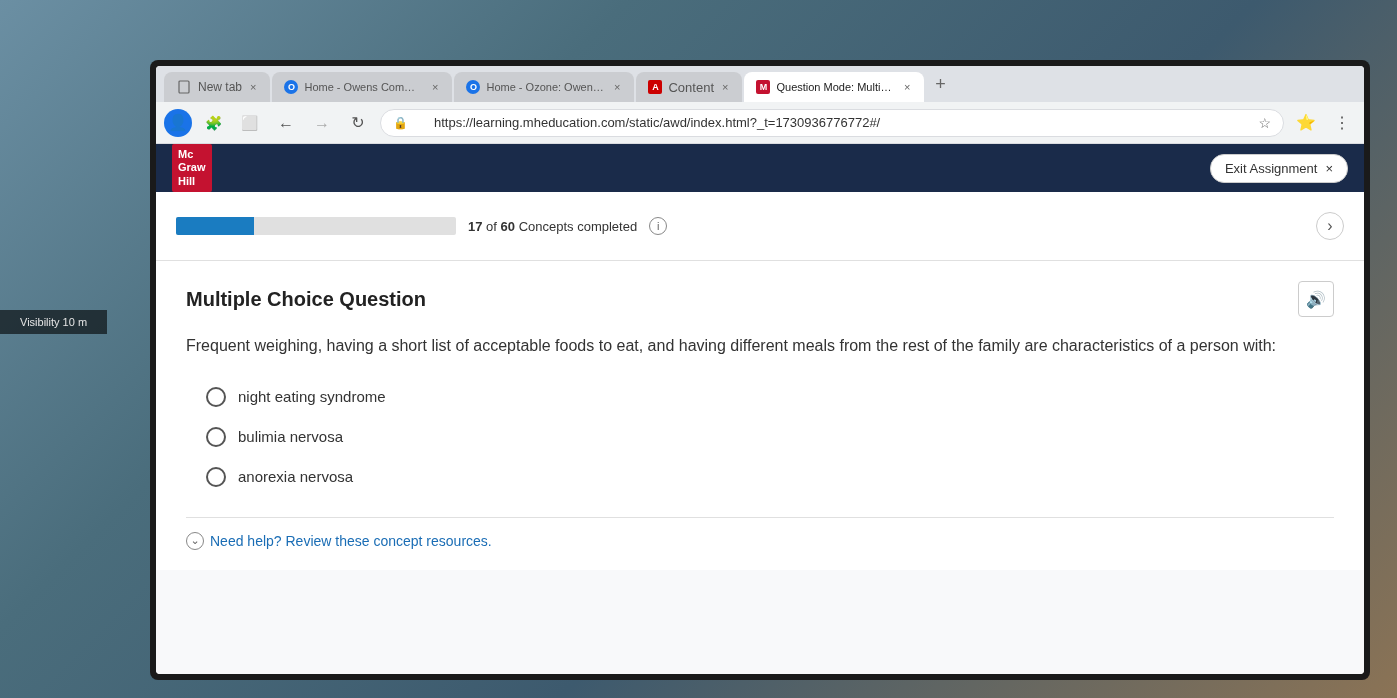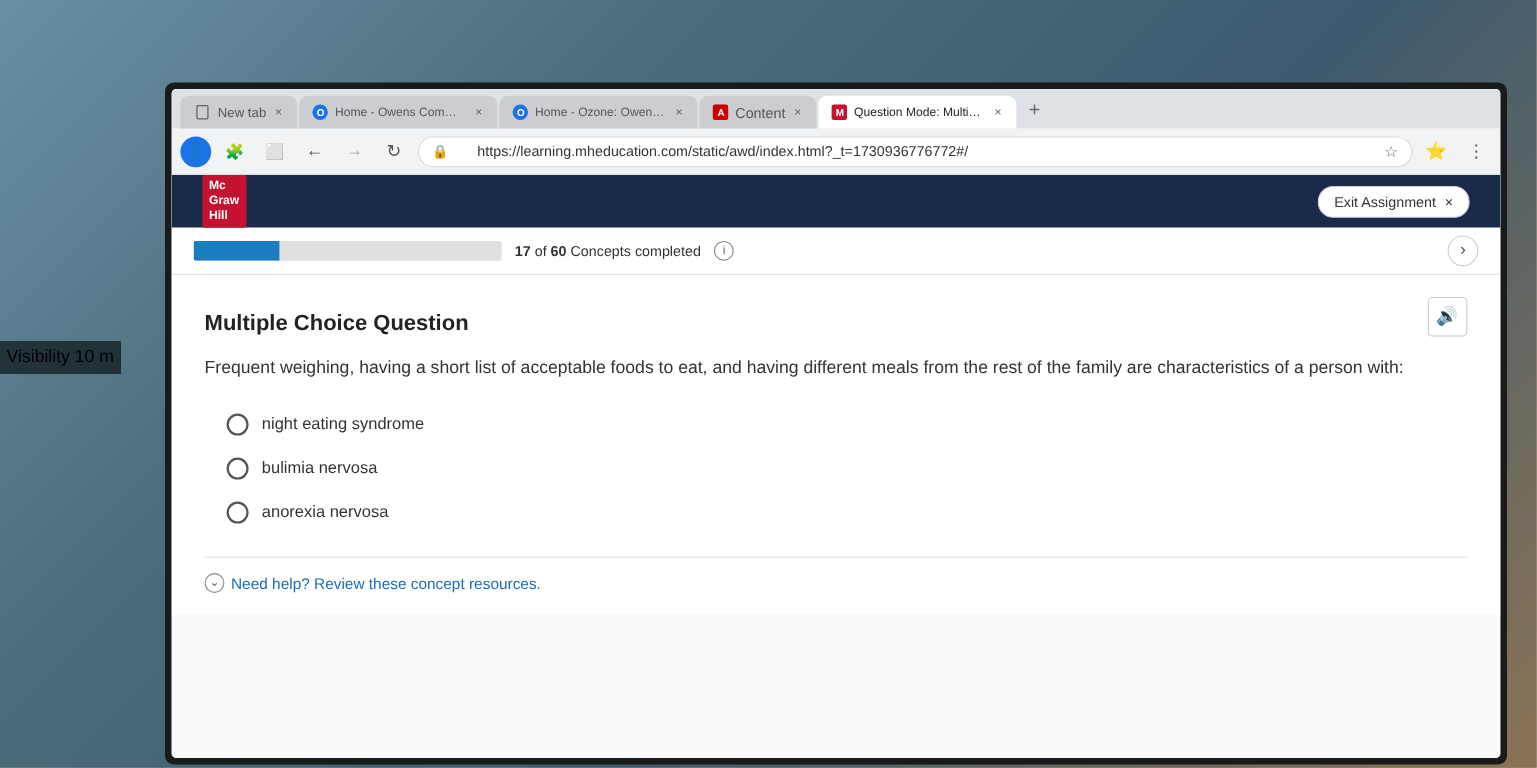--- a/index.html
+++ b/index.html
@@ -24,7 +24,7 @@
     
     .laptop-bezel {
       position: absolute;
-      top: 75px; left: 150px;
+      top: 60px; left: 150px;
       width: 1220px;
       height: 620px;
       background: #1a1a1a;

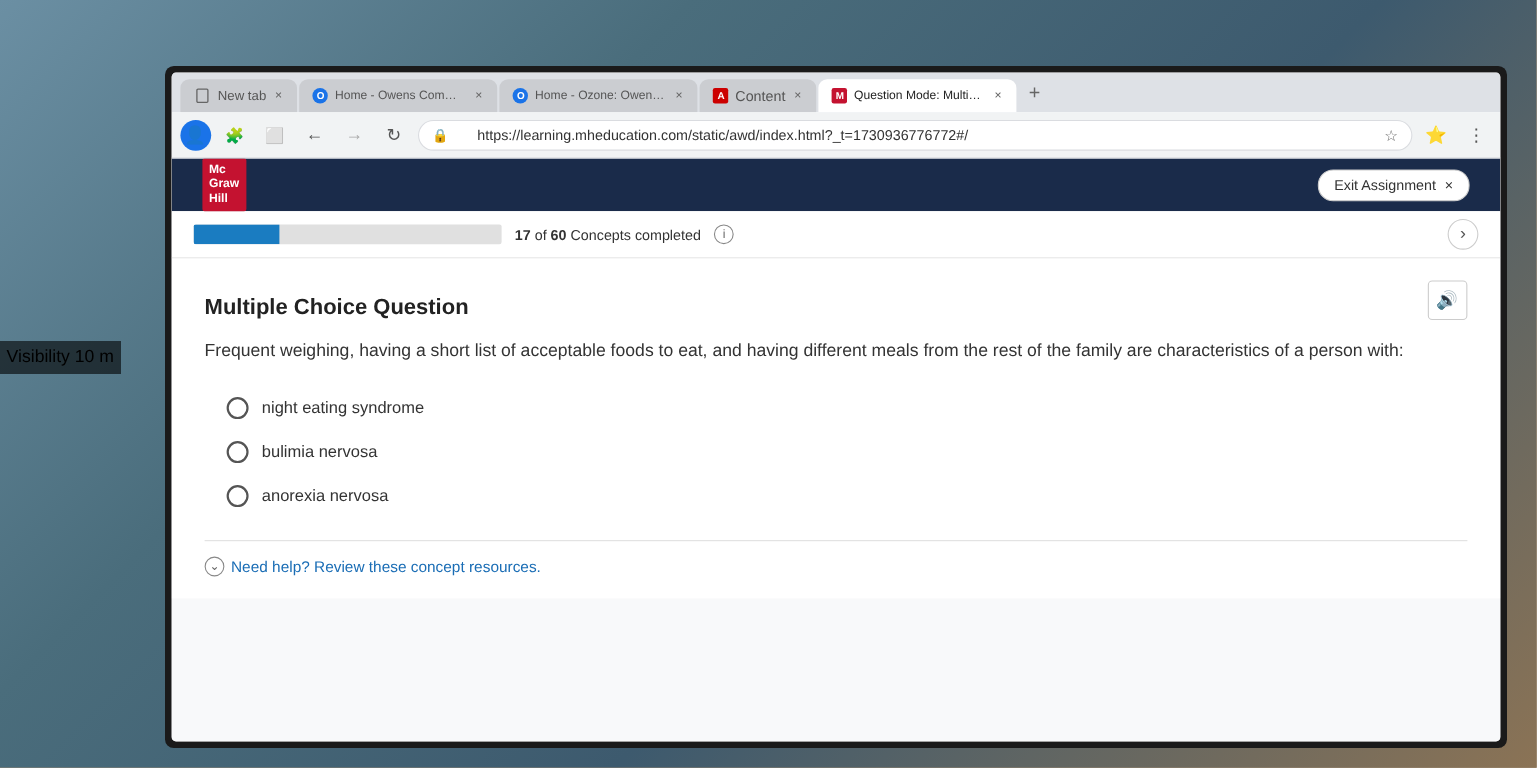--- a/index.html
+++ b/index.html
@@ -189,7 +189,7 @@
       display: flex;
       align-items: center;
       justify-content: space-between;
-      padding: 0 28px;
+      padding: 0 16px;
       flex-shrink: 0;
     }
 

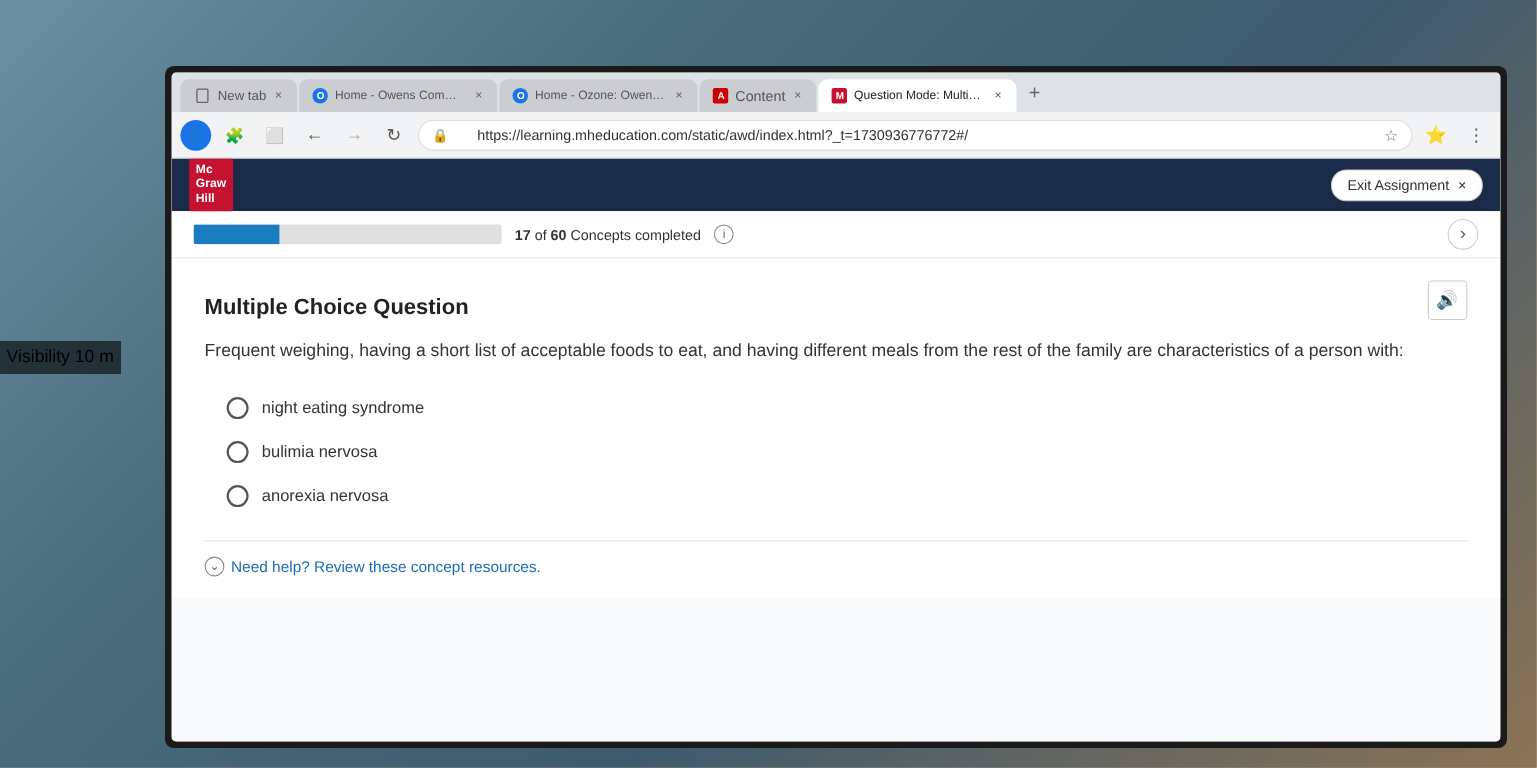--- a/index.html
+++ b/index.html
@@ -219,7 +219,7 @@
     
     .progress-section {
       background: white;
-      padding: 7px 20px;
+      padding: 20px 20px;
       display: flex;
       align-items: center;
       gap: 12px;

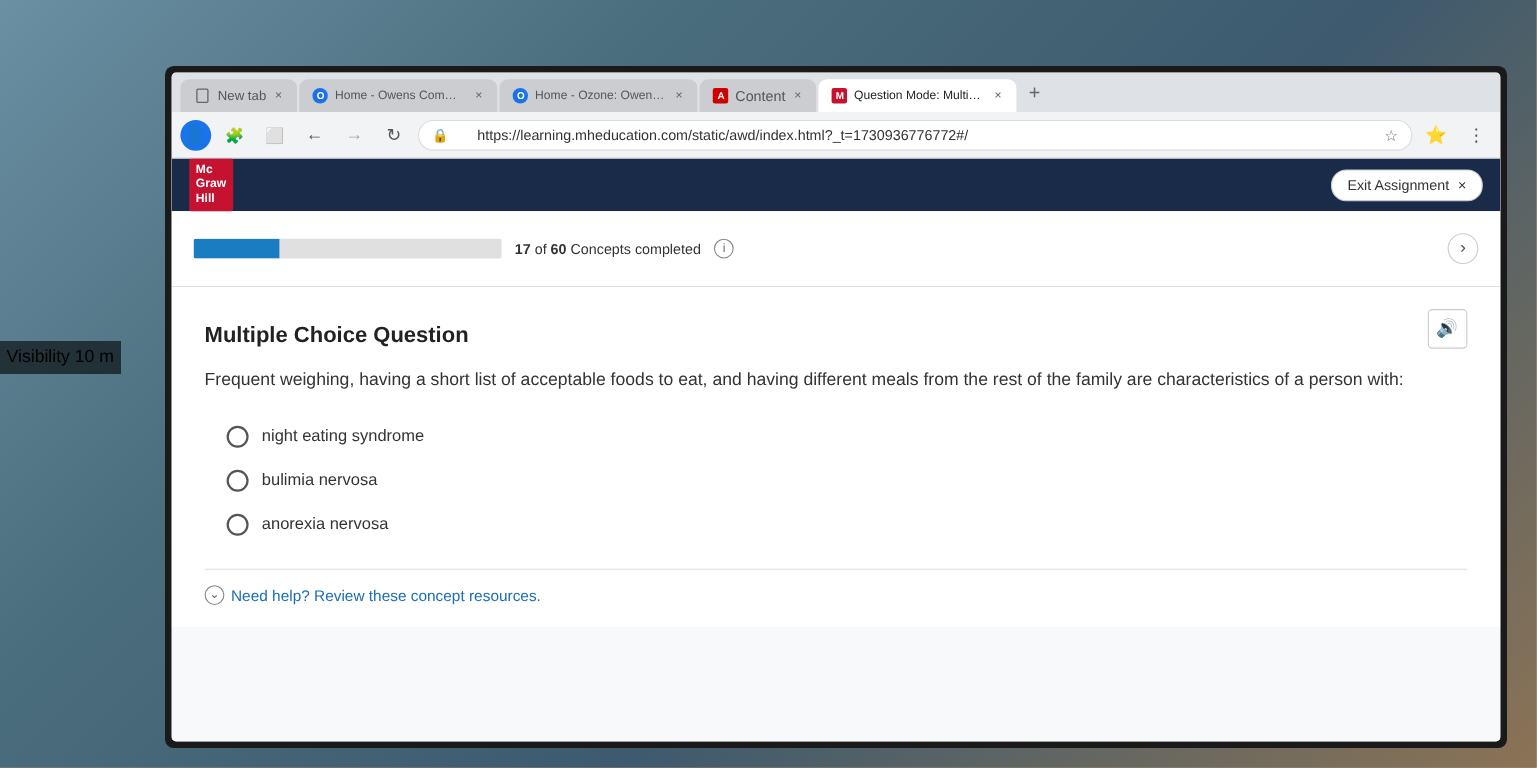--- a/index.html
+++ b/index.html
@@ -285,7 +285,7 @@
 
     .question-header {
       display: flex;
-      align-items: flex-end;
+      align-items: center;
       justify-content: space-between;
       margin-bottom: 16px;
     }

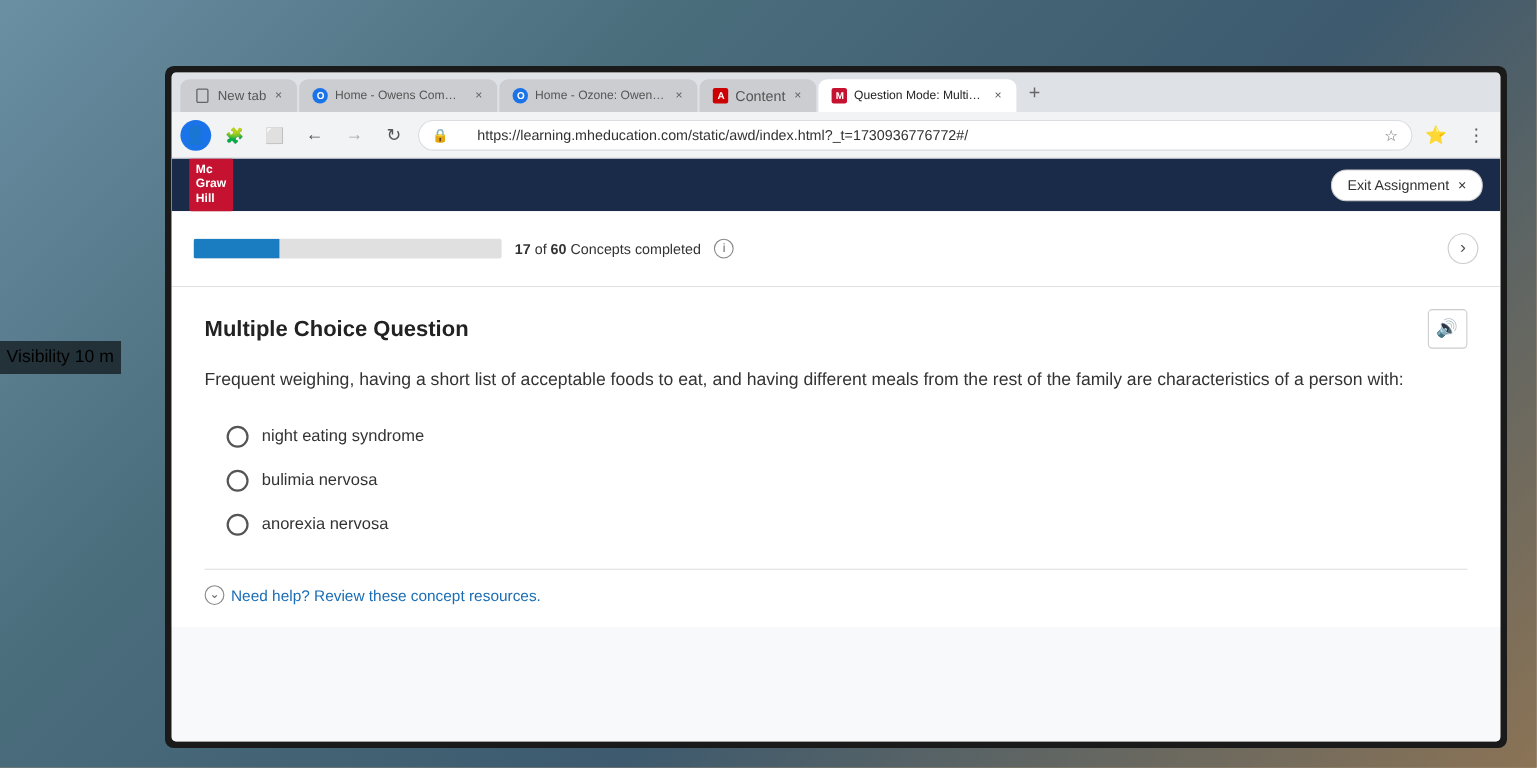--- a/index.html
+++ b/index.html
@@ -379,9 +379,9 @@
       top: 310px;
       left: 0;
       background: rgba(0,0,0,0.6);
-      color: #000000;
-      padding: 6px 6px;
-      font-size: 16px;
+      color: #e5e5e5;
+      padding: 6px 20px;
+      font-size: 11px;
       z-index: 10;
     }
   </style>

